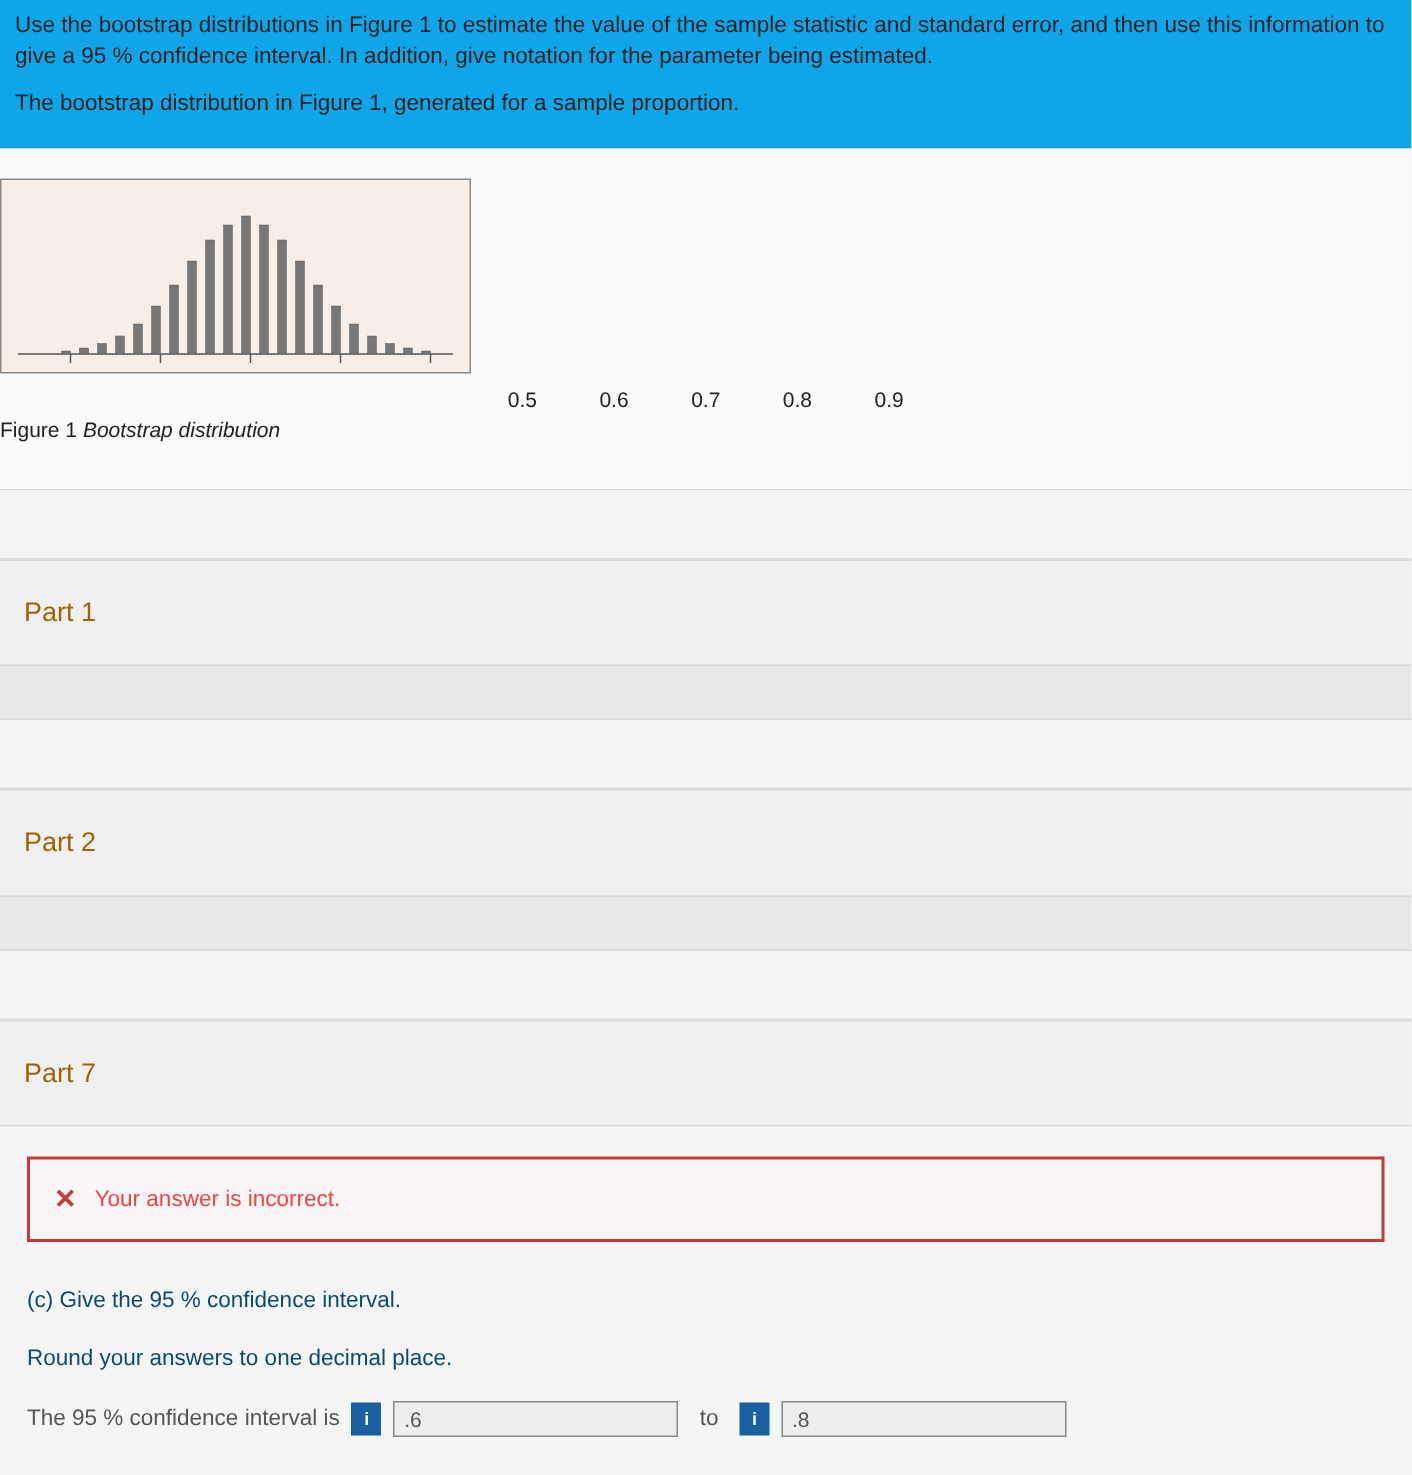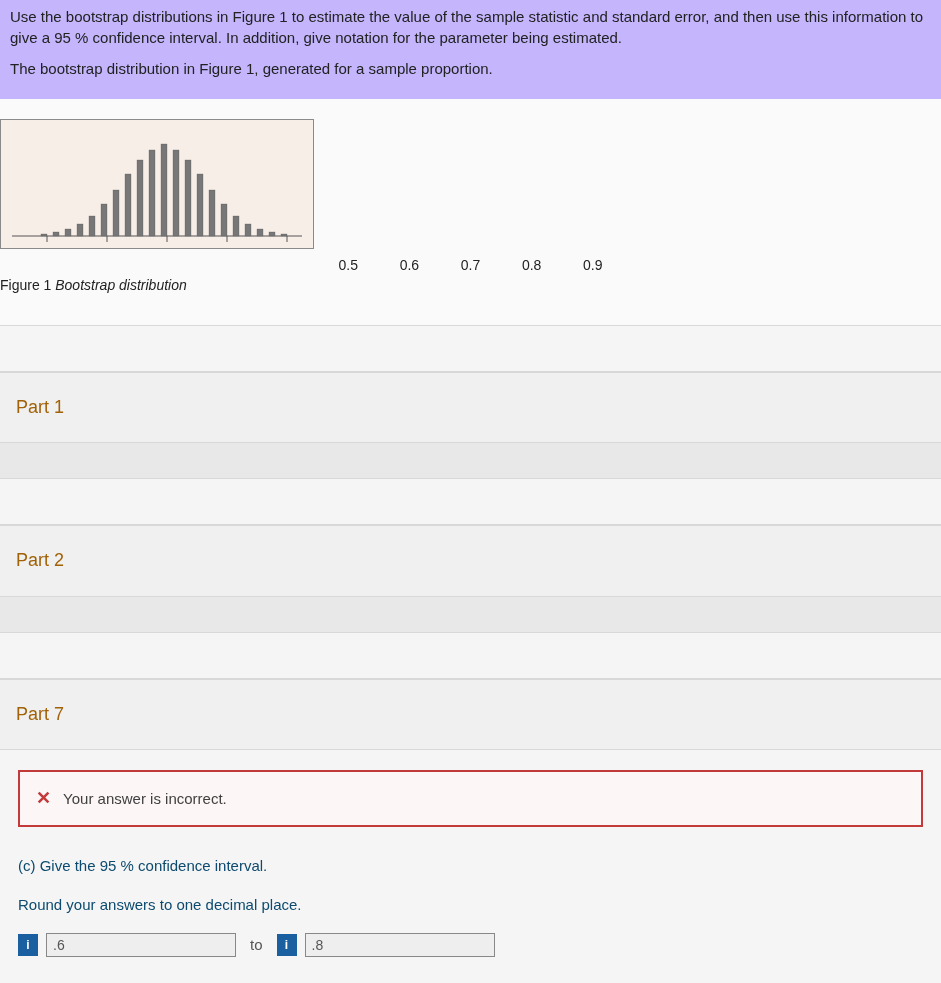--- a/index.html
+++ b/index.html
@@ -13,7 +13,7 @@
   }
   .intro {
     padding: 6px 10px 10px 10px;
-    background: #c4b5fd;
+    background: #0ea5e9;
   }
   .intro p { margin-bottom: 10px; }
   .figure-wrap {

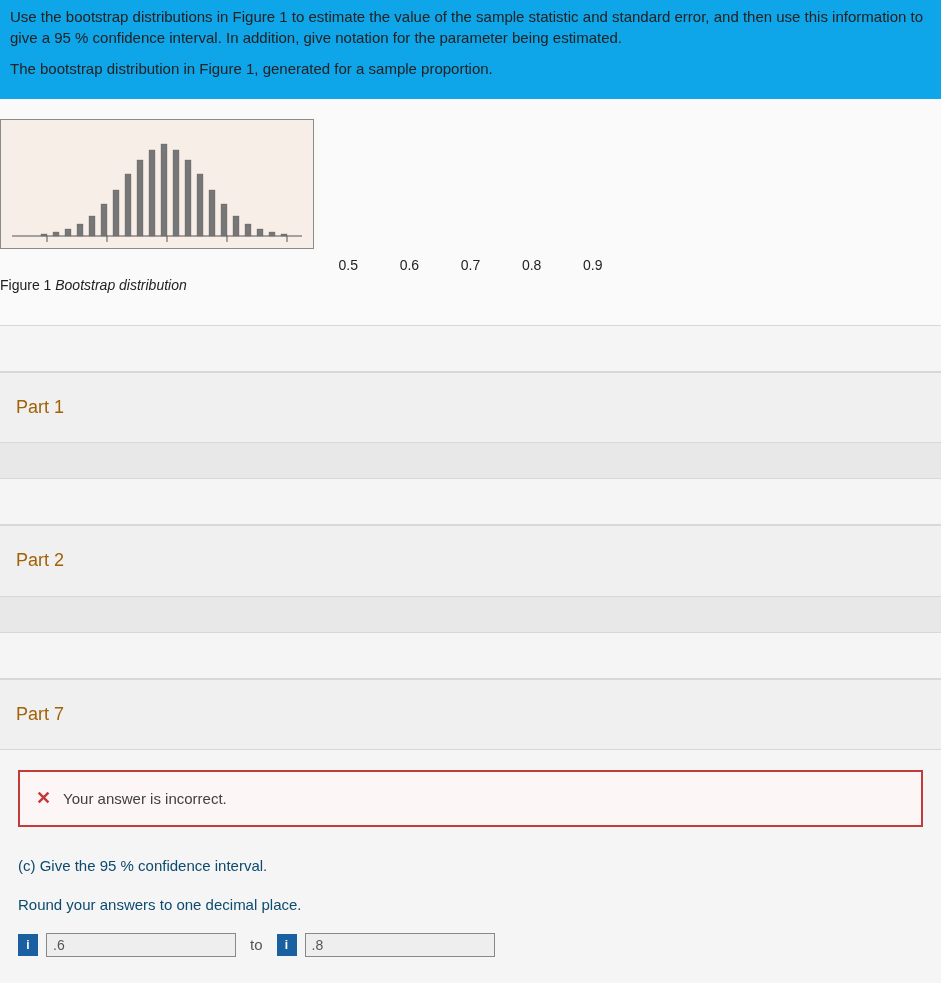--- a/index.html
+++ b/index.html
@@ -81,7 +81,7 @@
     font-size: 18px;
   }
   .feedback-text {
-    color: #404040;
+    color: #ef4444;
     font-size: 15px;
   }
   .q-text { color: #0c4a6e; margin-bottom: 18px; font-size: 15px;}

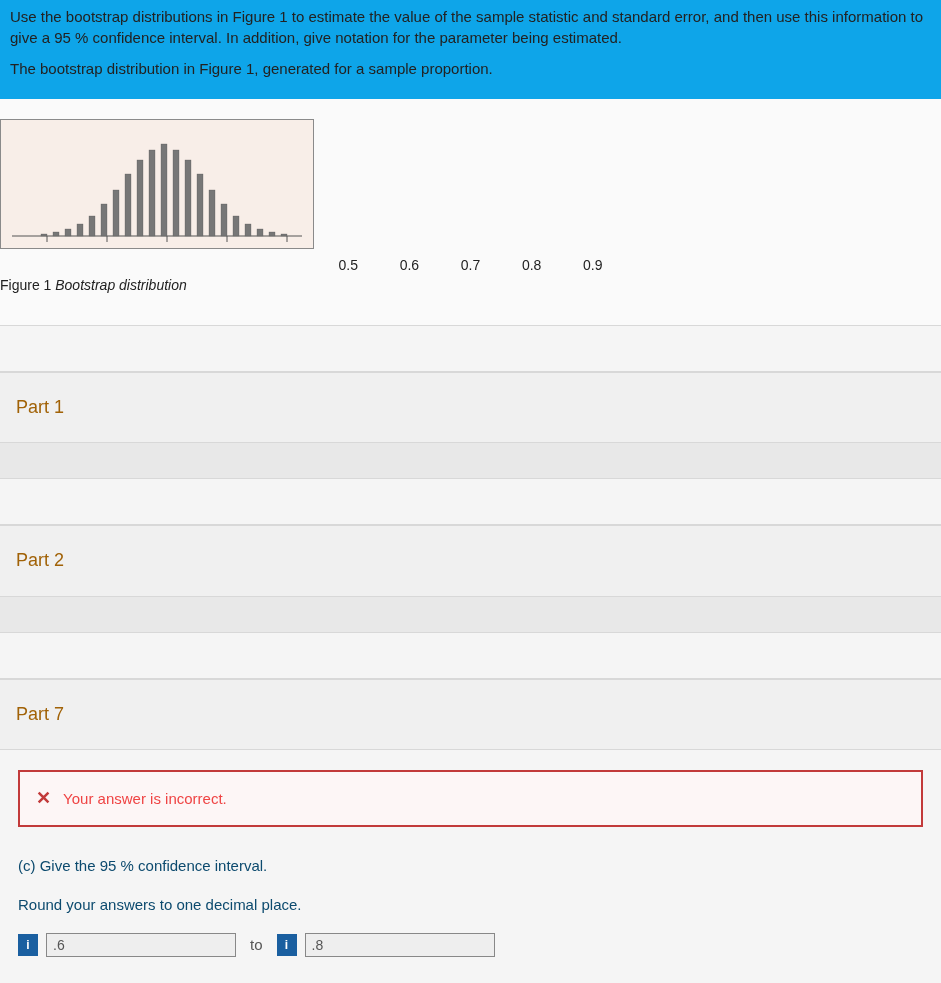--- a/index.html
+++ b/index.html
@@ -201,6 +201,7 @@
   <p class="q-text">Round your answers to one decimal place.</p>
 
   <div class="answer-row">
+    <span>The 95 % confidence interval is</span>
     <span class="flag">i</span>
     <input class="ans-input" type="text" value=".6" style="">
     <span class="to-word">to</span>

